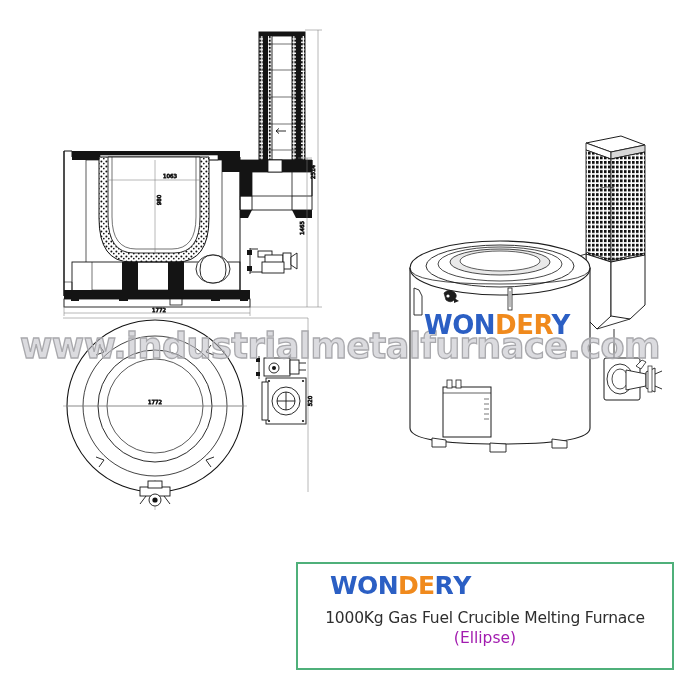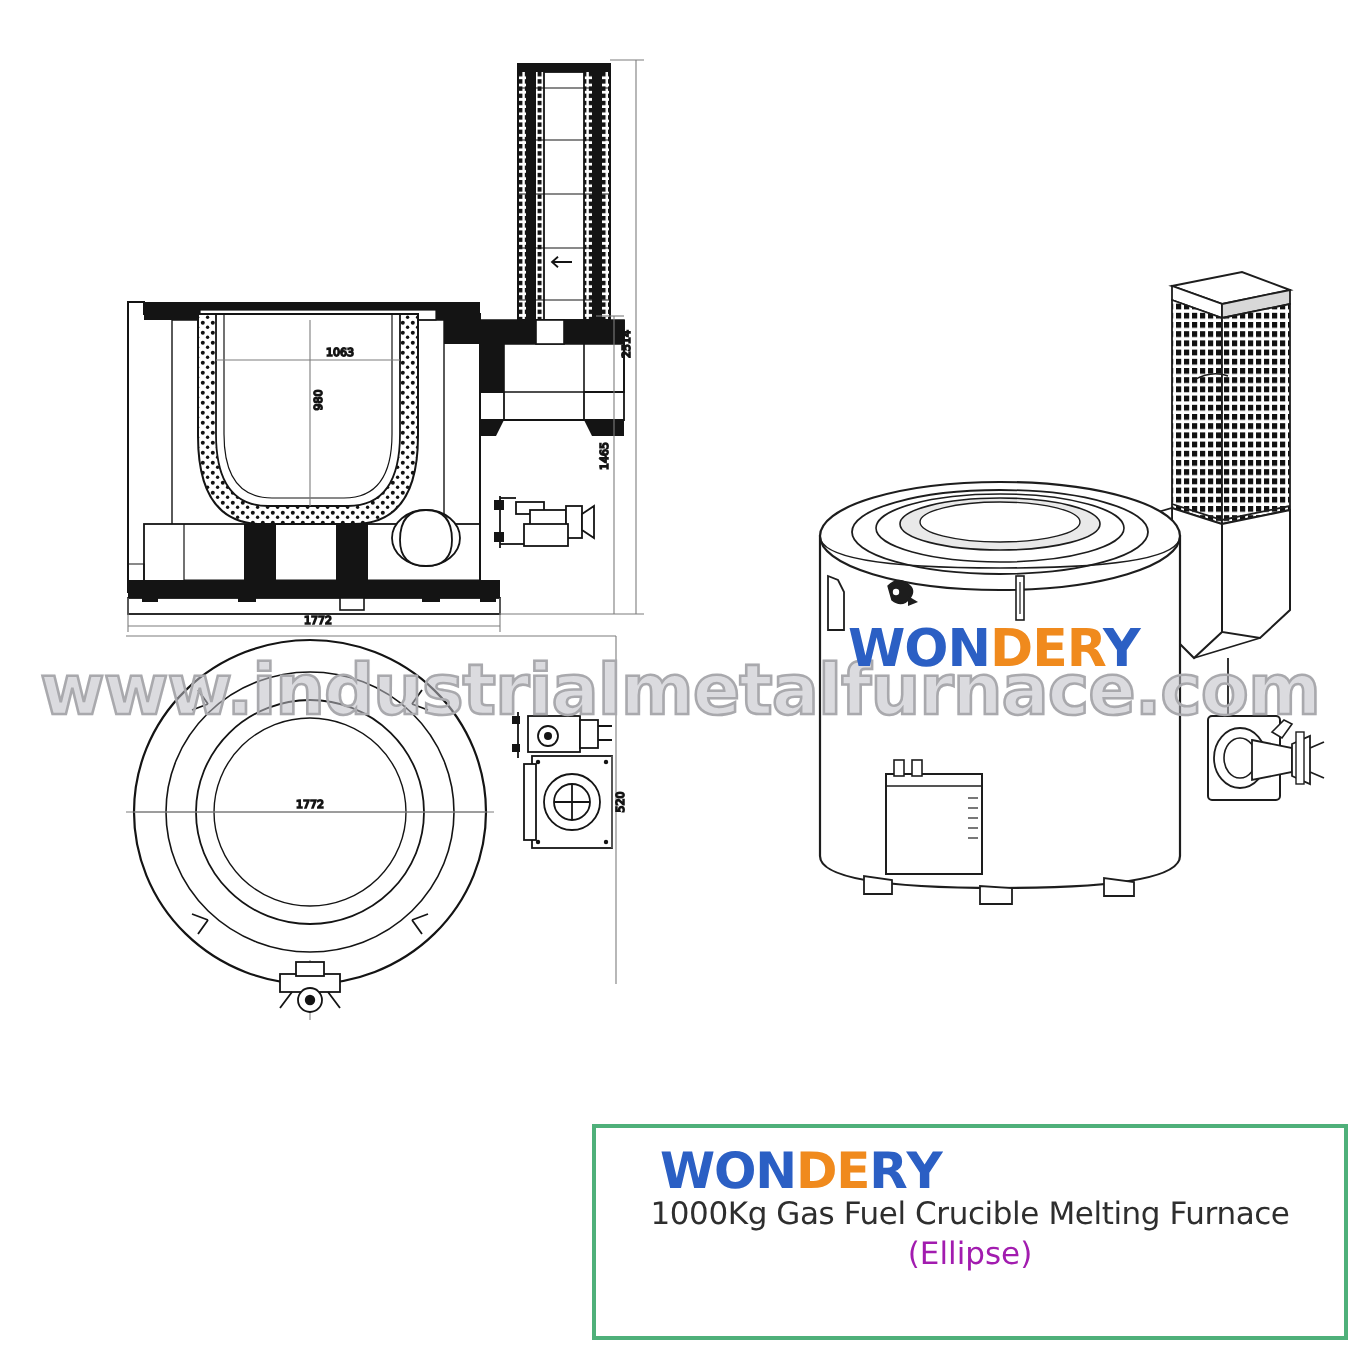--- a/index.html
+++ b/index.html
@@ -85,6 +85,7 @@
     color: #2b5fc4;
   }
   .product-title {
+    margin-top: 11px;
     text-align: center;
     font-family: "DejaVu Sans", sans-serif;
     font-size: 15.5px;

